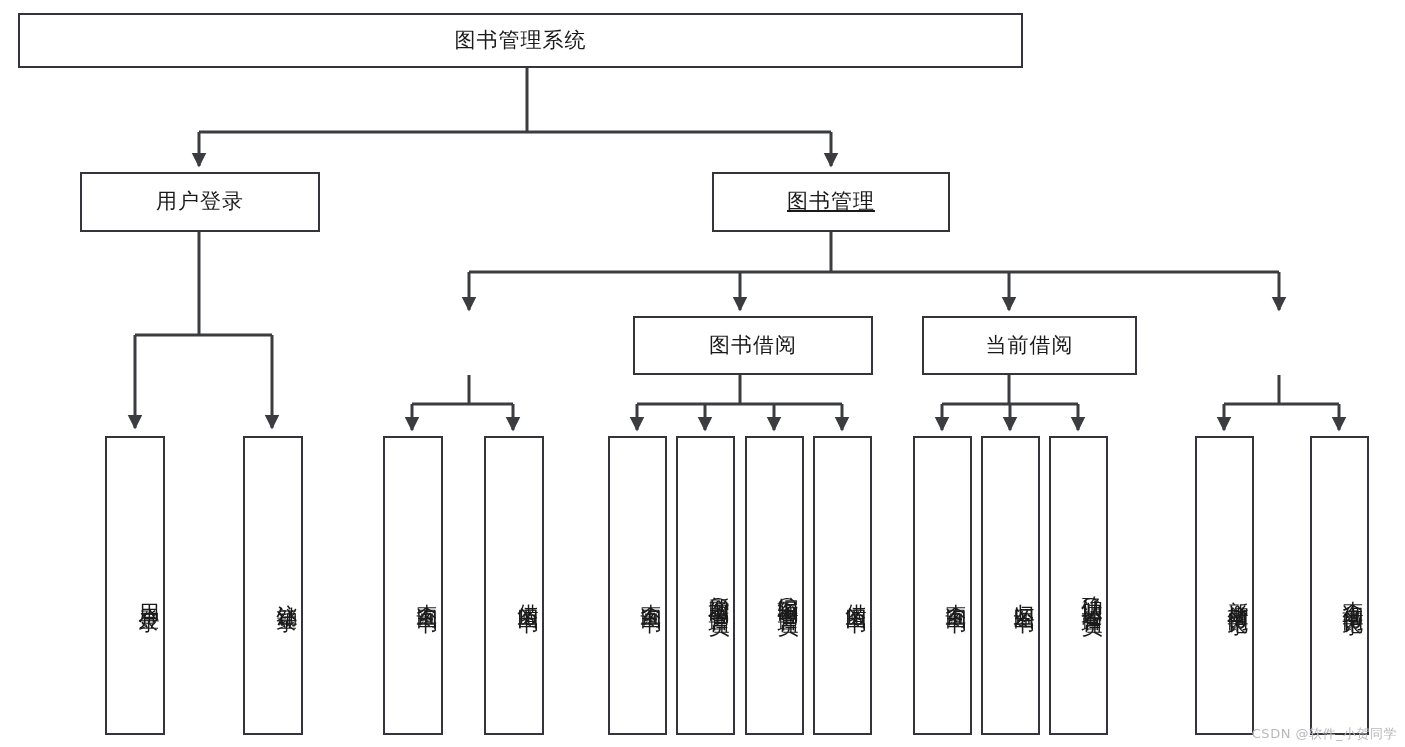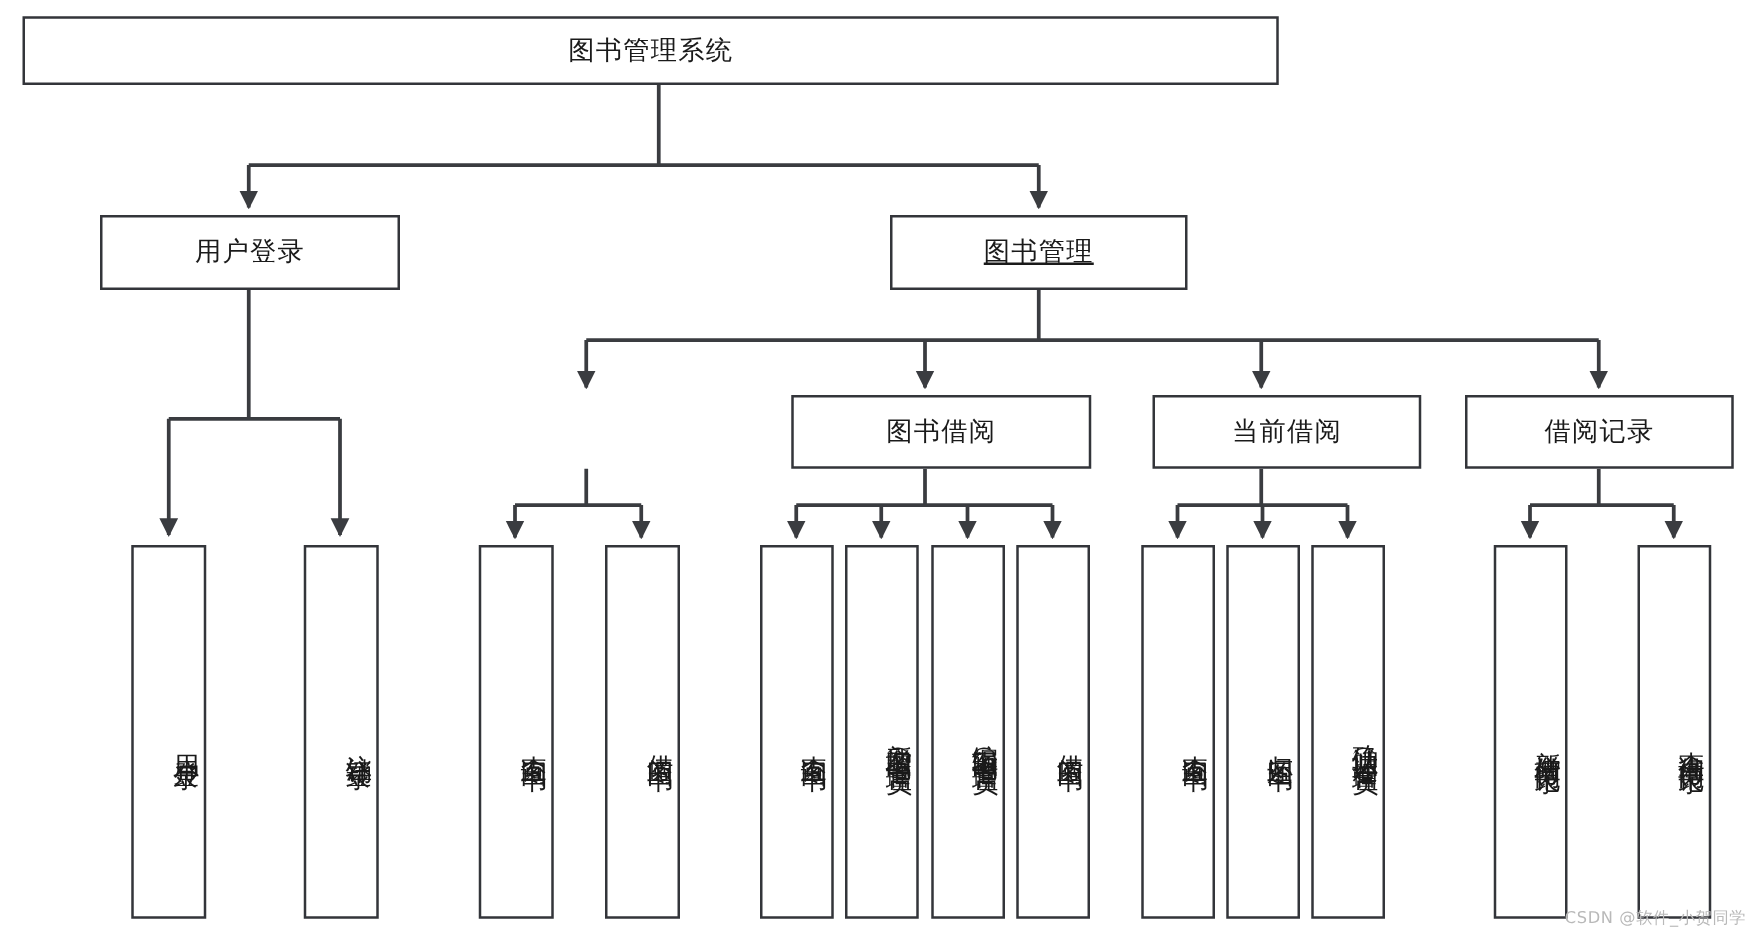--- a/index.html
+++ b/index.html
@@ -143,9 +143,6 @@
   <div class="node node-horizontal" style="left:902px; top:316px; width:215px; height:59px;margin-left:20px;">
     <span>当前借阅</span>
   </div>
-  <div class="node node-horizontal" style="left:1172px; top:316px; width:215px; height:59px;">
-    <span>借阅记录</span>
-  </div>
 
   <div class="node node-vertical" style="left:105px; top:436px; width:60px; height:299px;">
     <span class="vtext">用户登录</span>

